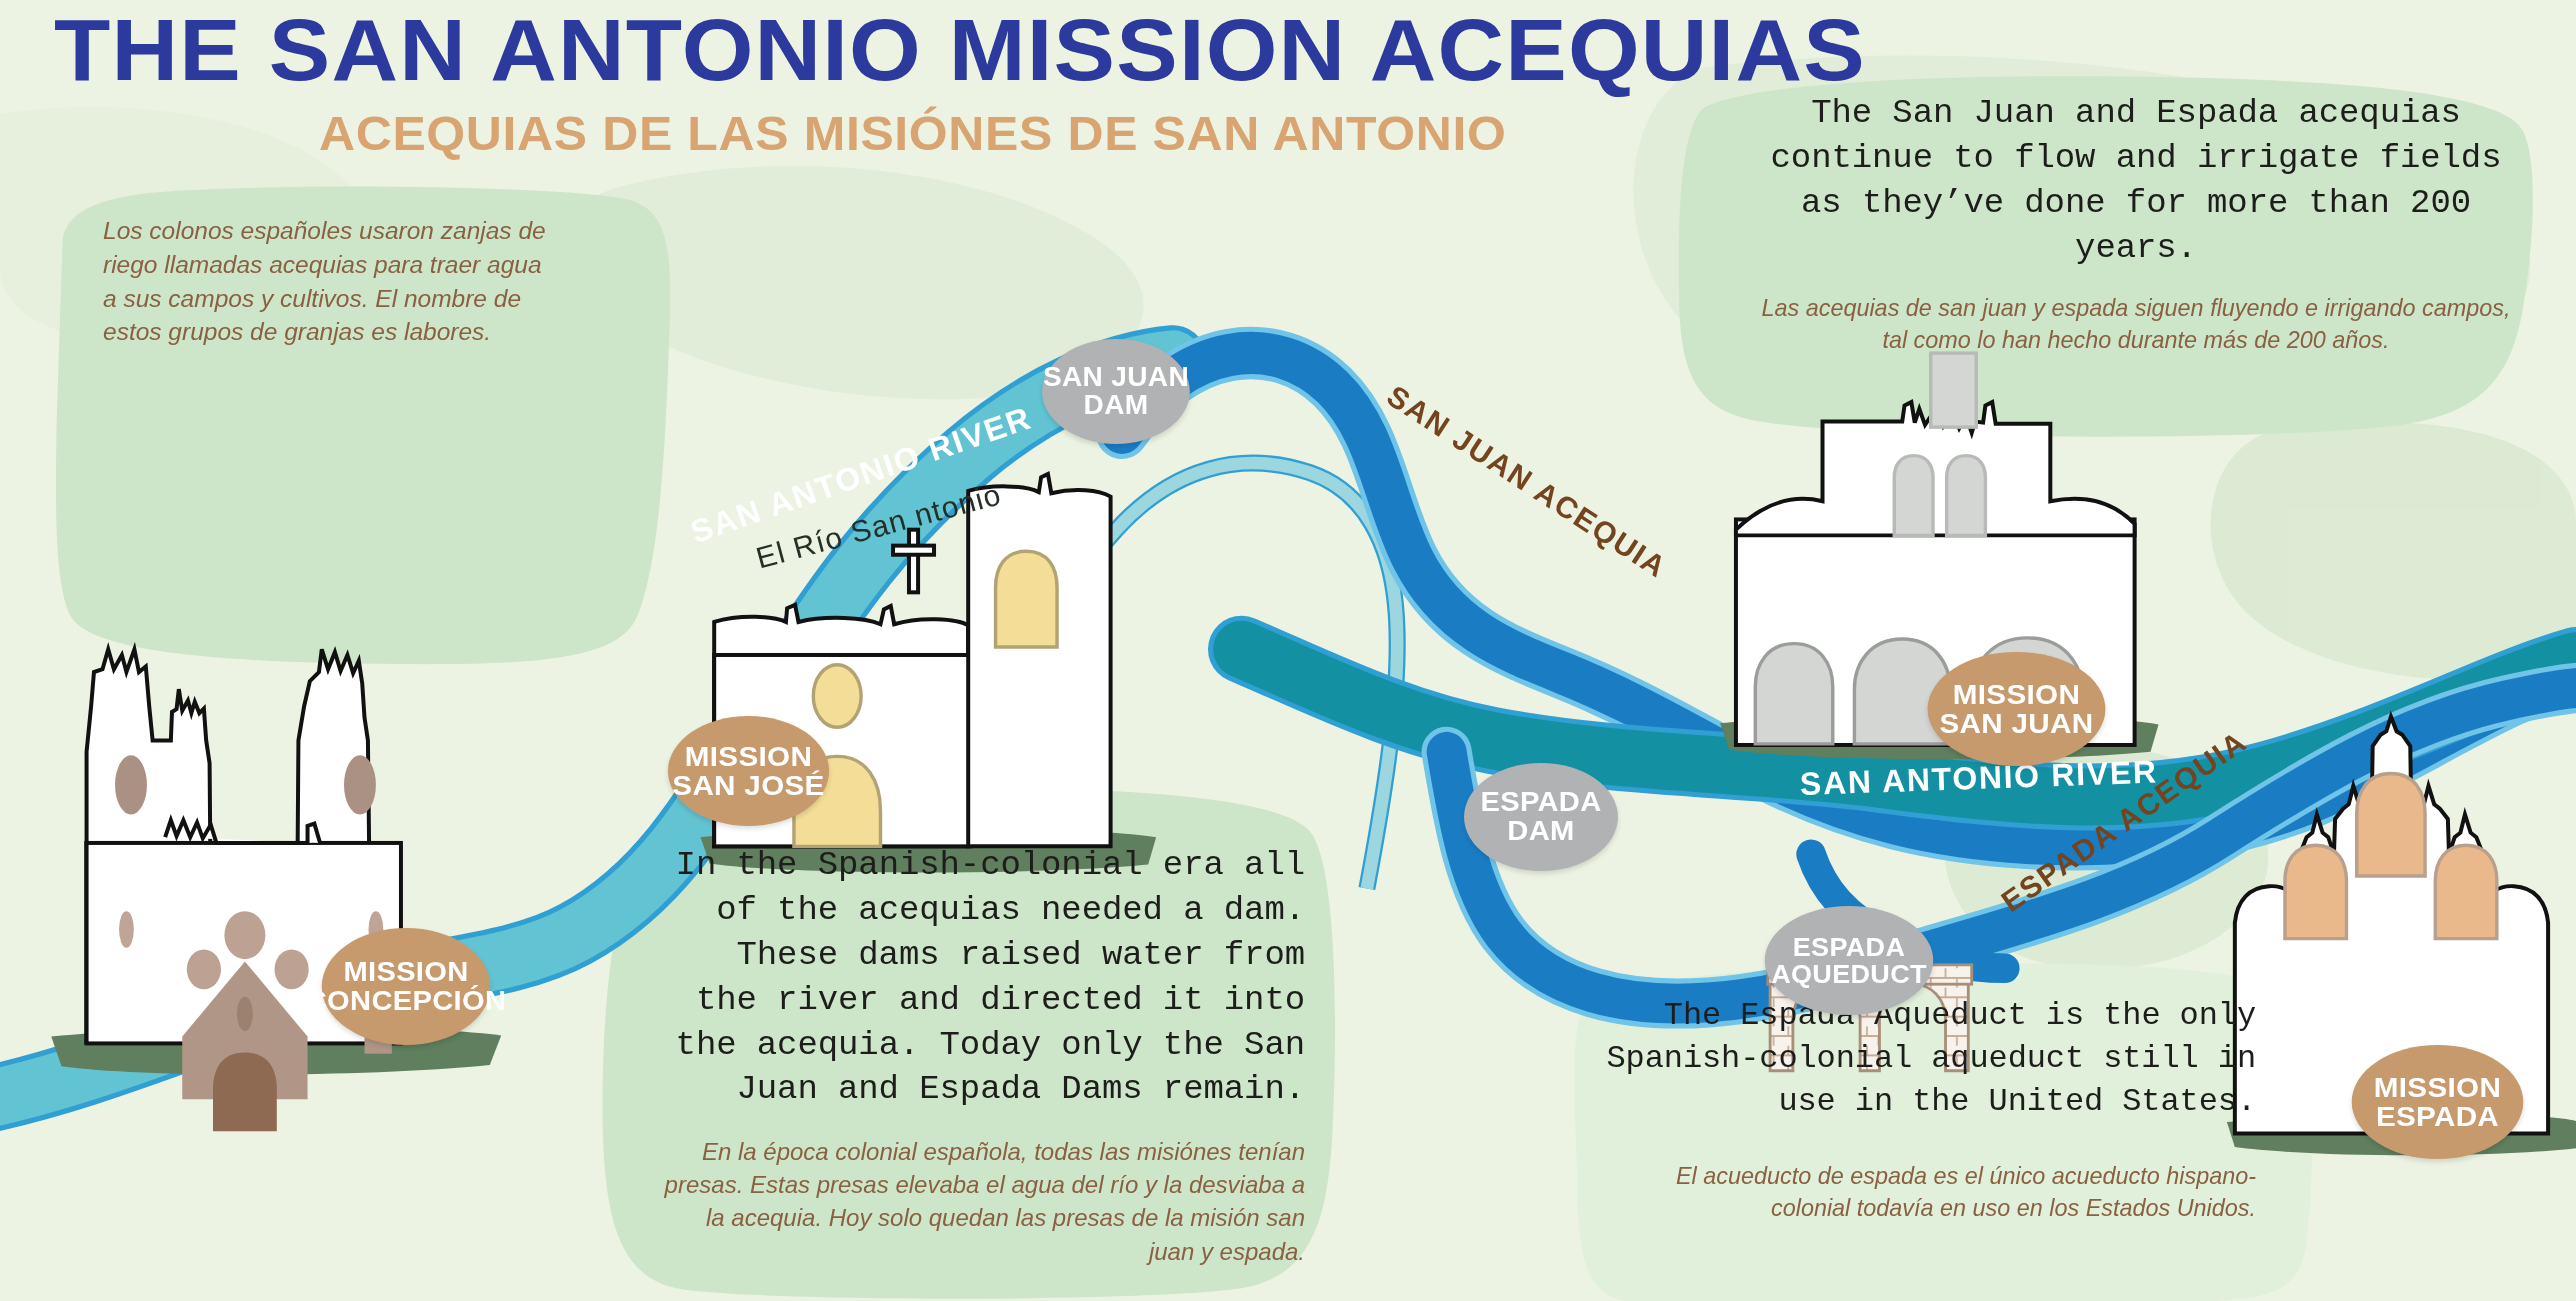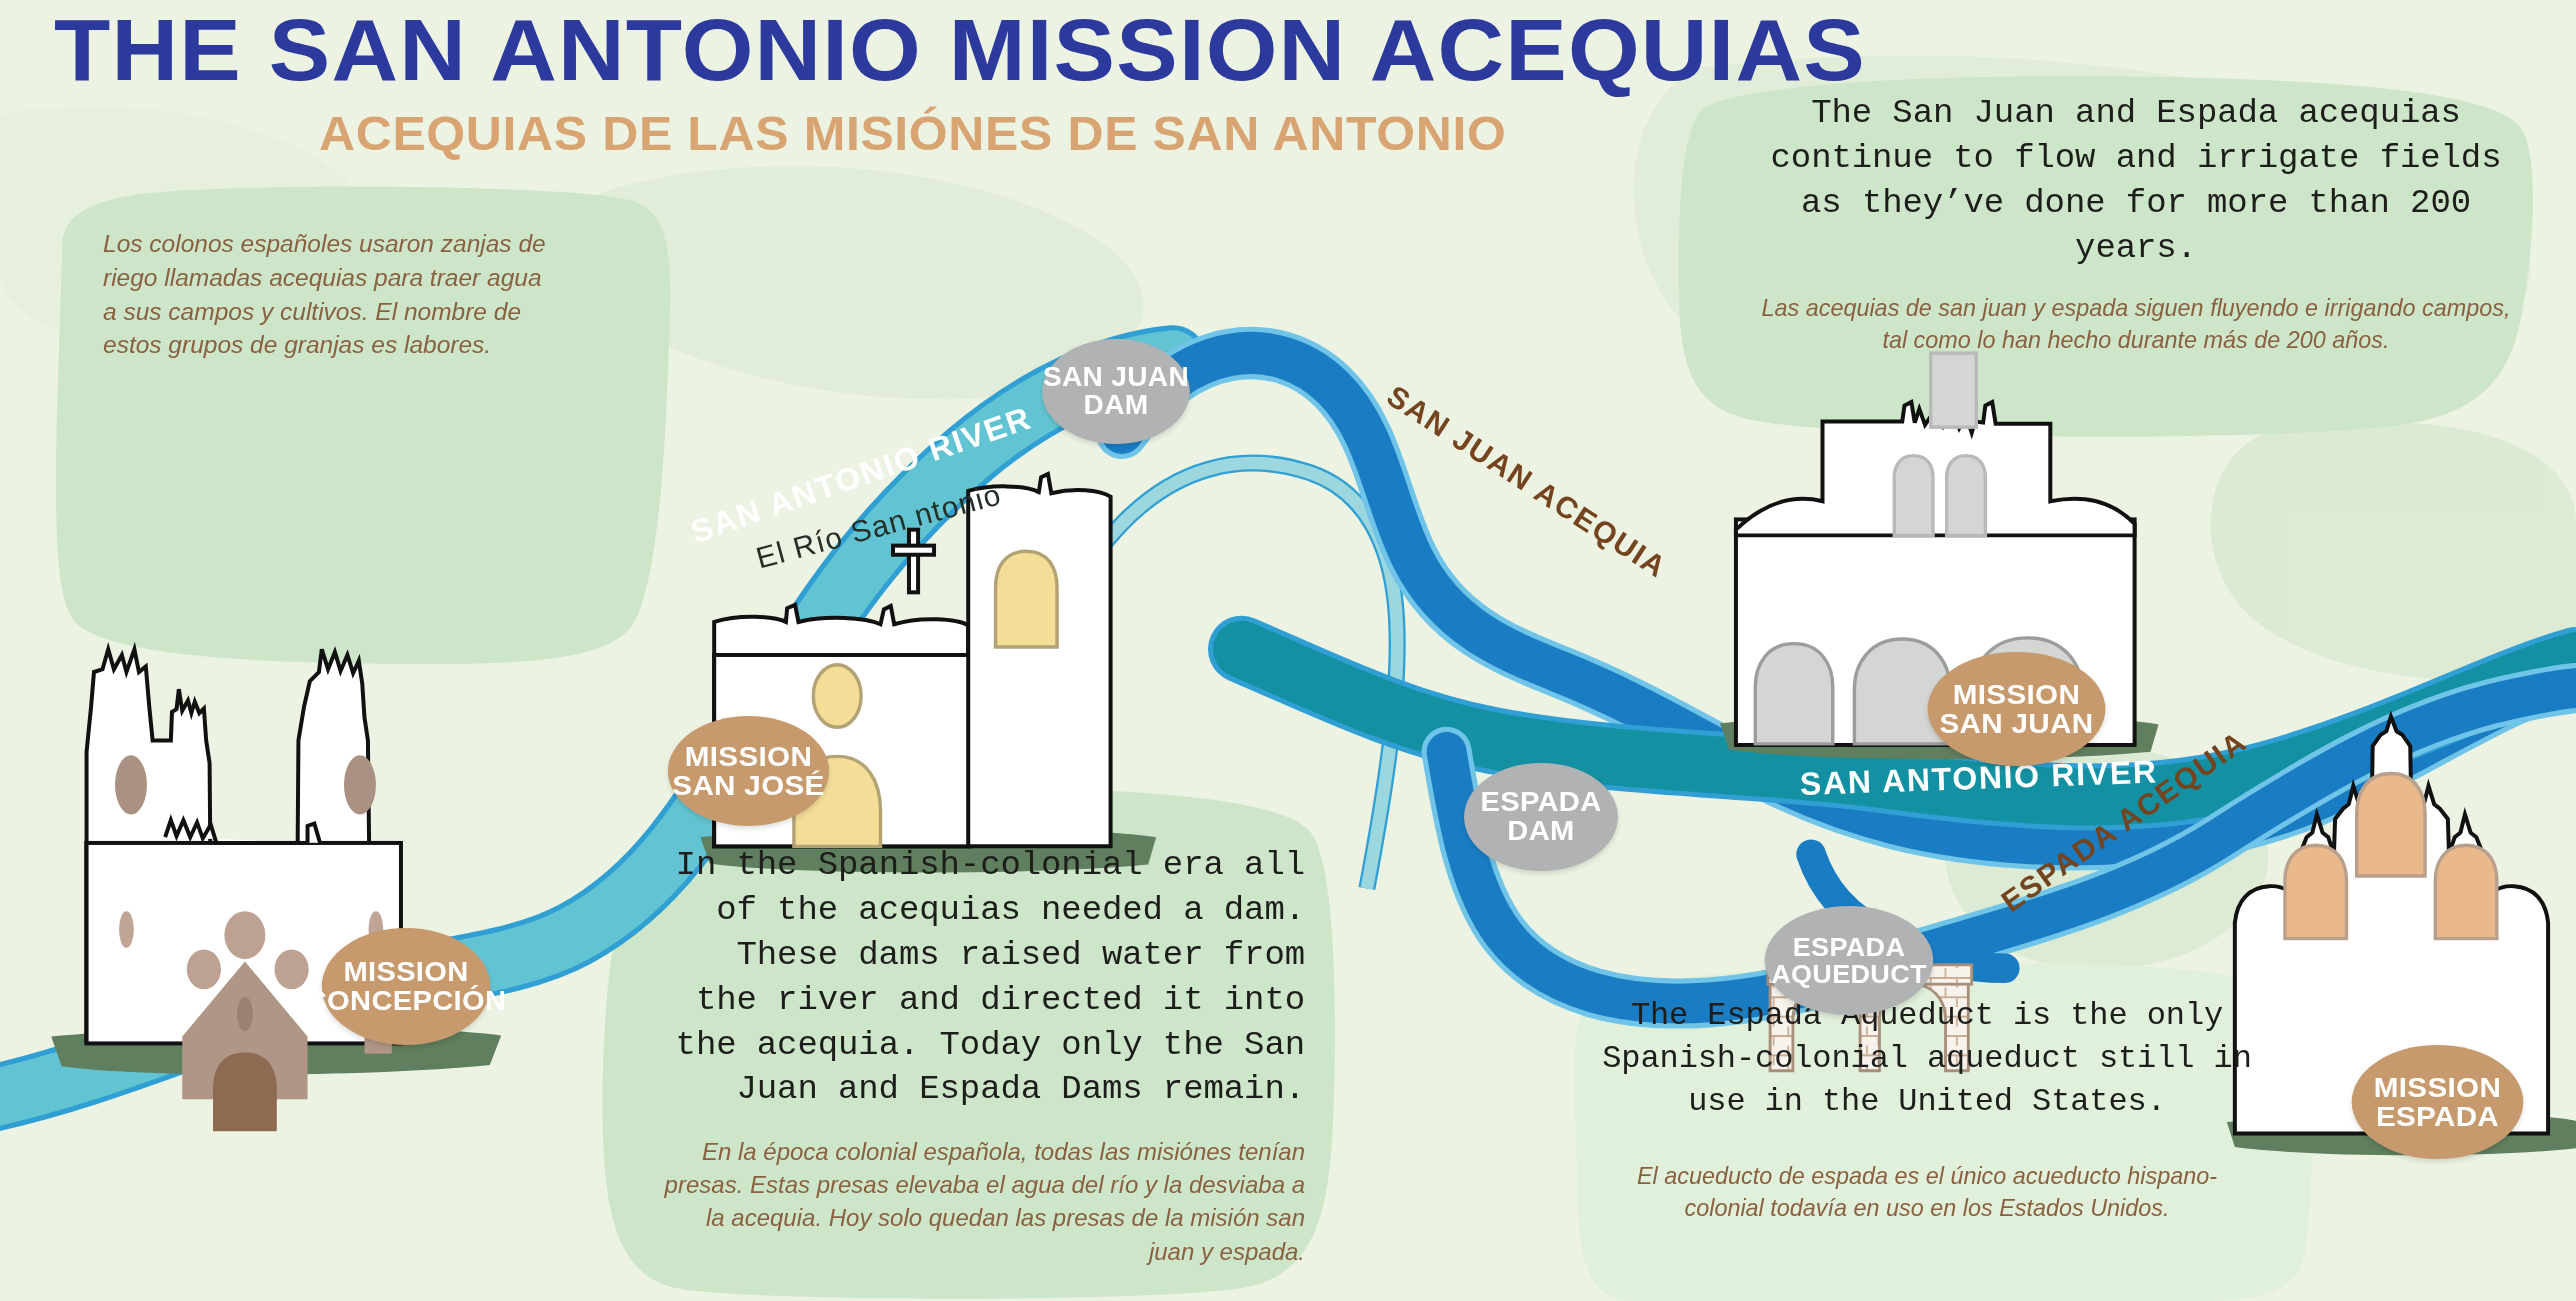--- a/index.html
+++ b/index.html
@@ -59,7 +59,7 @@
   }
 
   #blk-intro{left:79px;top:200px;width:501px;}
-  #blk-intro .es{margin-top:27px;margin-left:24px;width:450px;}
+  #blk-intro .es{margin-top:14px;margin-left:24px;width:450px;}
 
   #blk-topright{left:1760px;top:91px;width:752px;text-align:center;}
   #blk-topright .es{margin-top:21.6px;font-size:23.4px;}

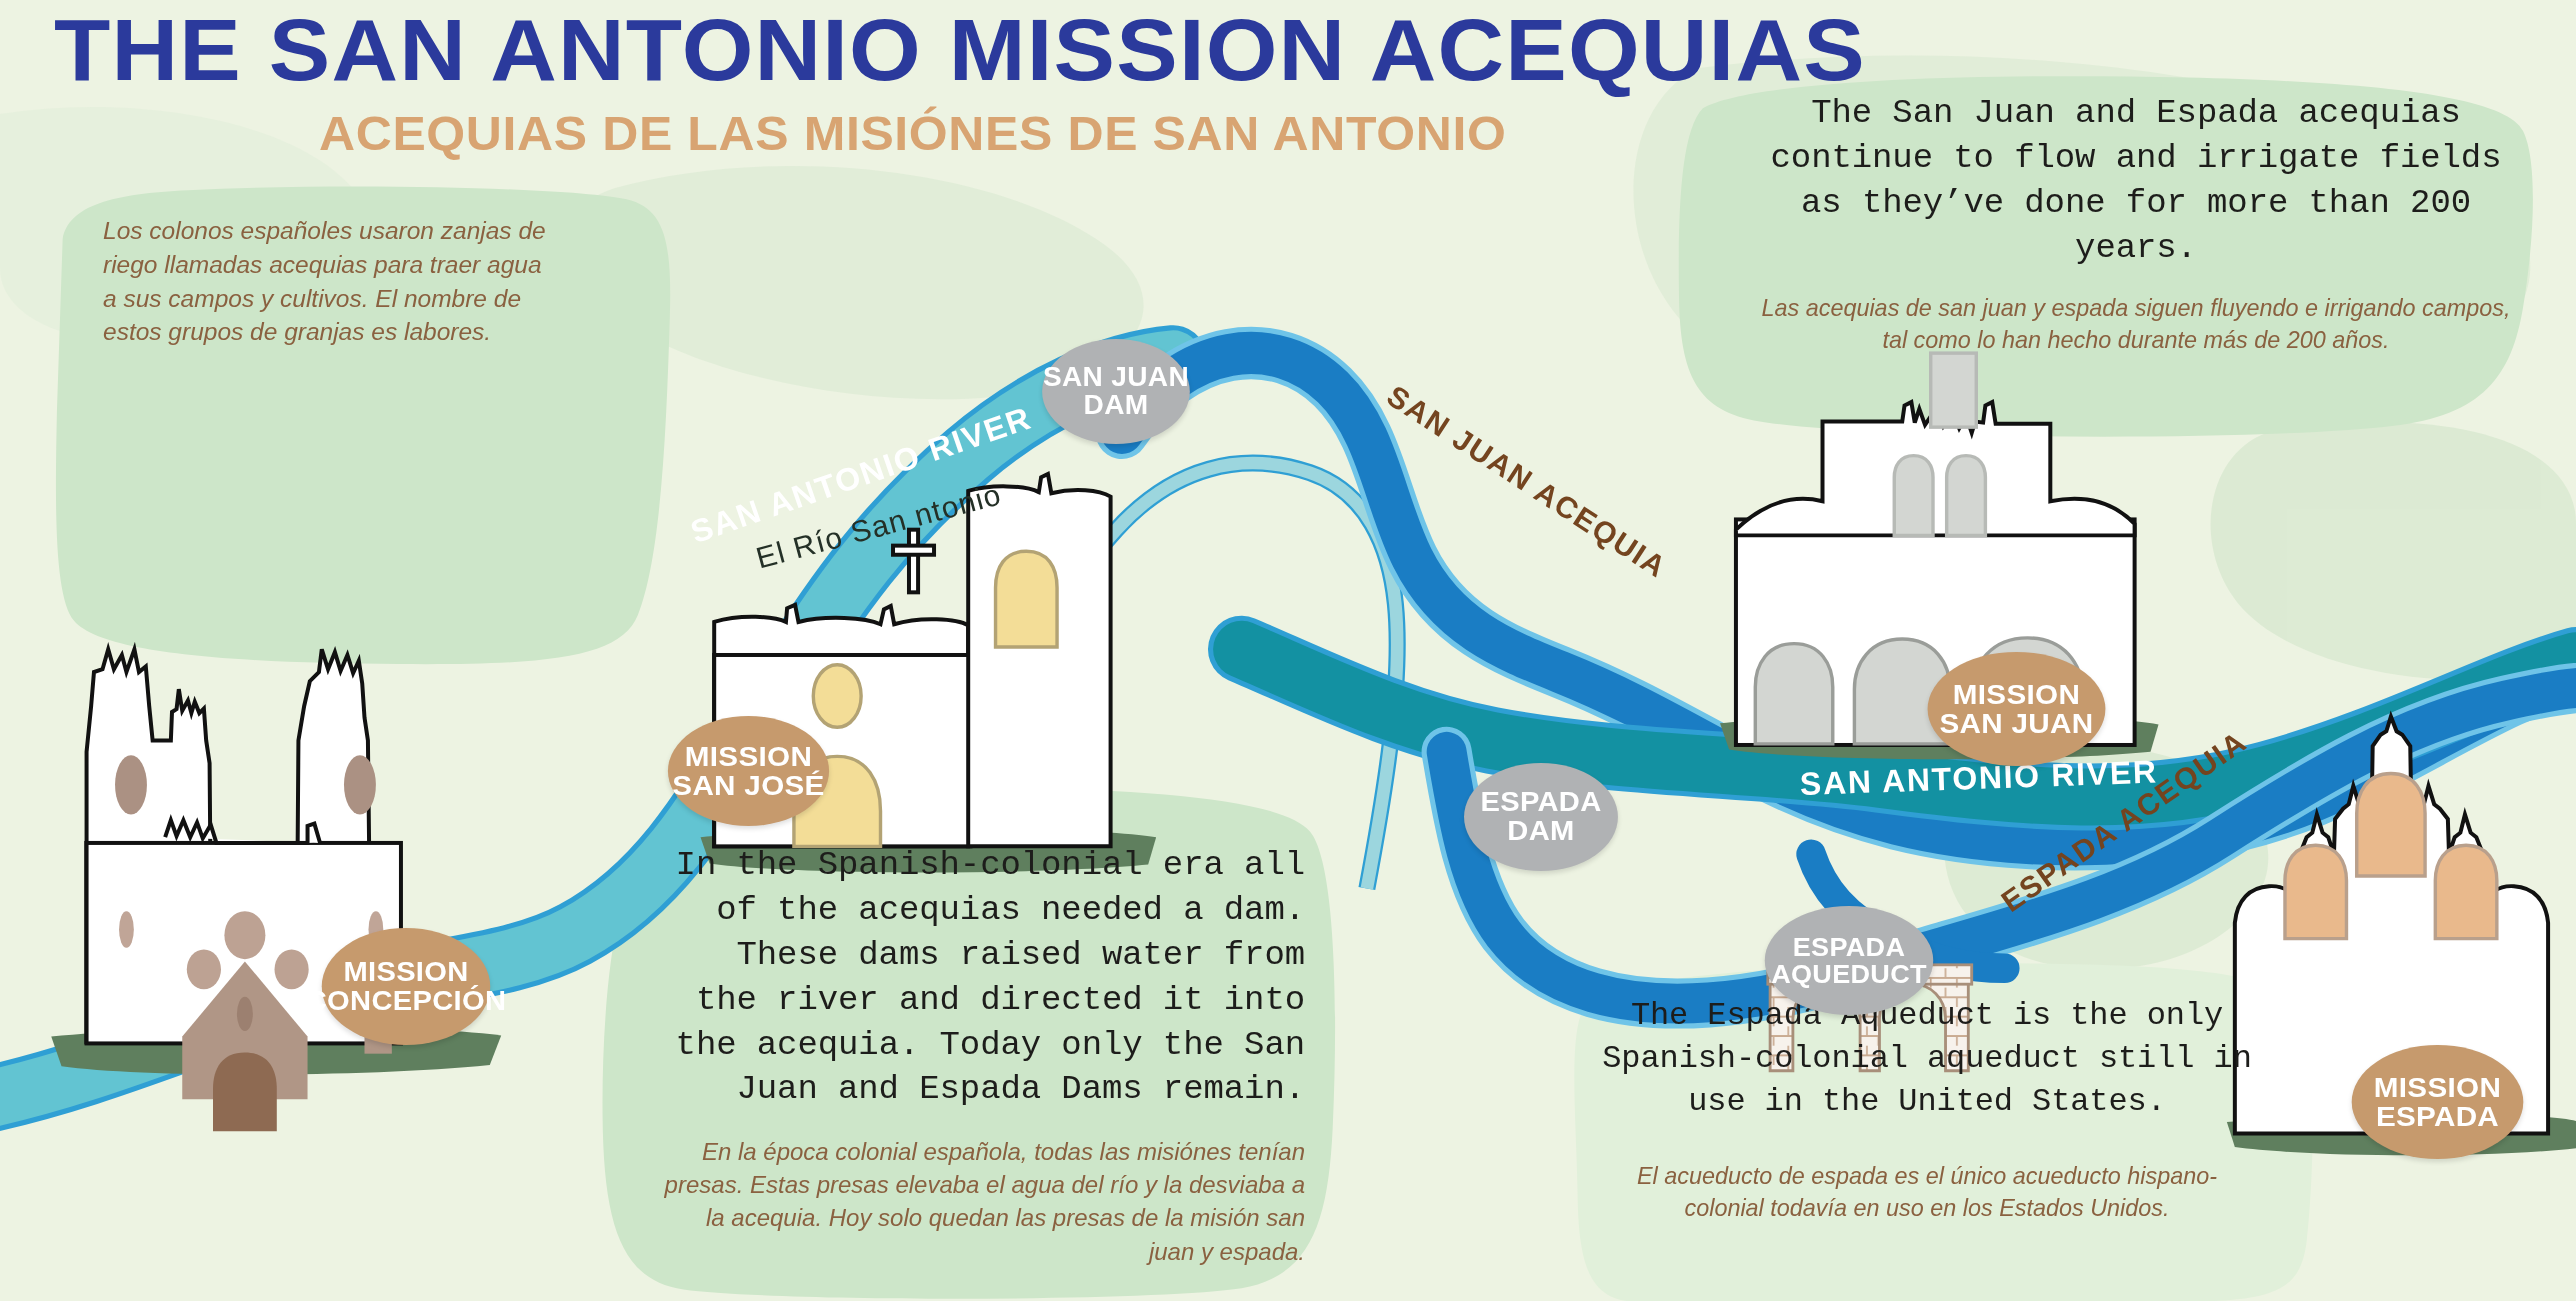--- a/index.html
+++ b/index.html
@@ -67,7 +67,7 @@
   #blk-dams{left:661px;top:843px;width:644px;text-align:right;}
   #blk-dams .es{margin-top:23px;font-size:24px;}
 
-  #blk-aqueduct{left:1598px;top:994px;width:658px;text-align:center;}
+  #blk-aqueduct{left:1598px;top:994px;width:658px;text-align:right;}
   #blk-aqueduct .en{font-size:32px;line-height:1.35;}
   #blk-aqueduct .es{margin-top:36px;font-size:23.4px;}
 

